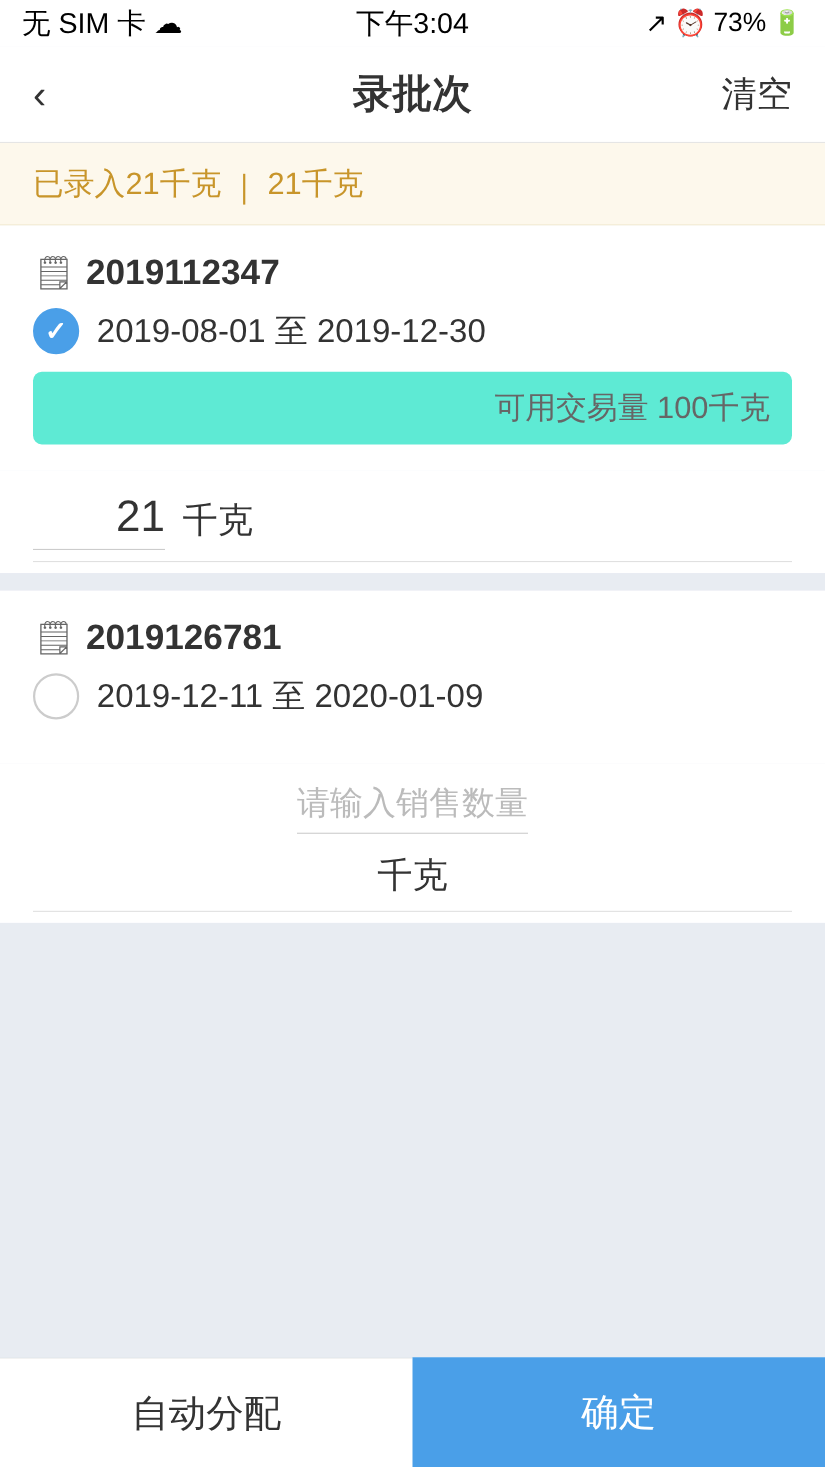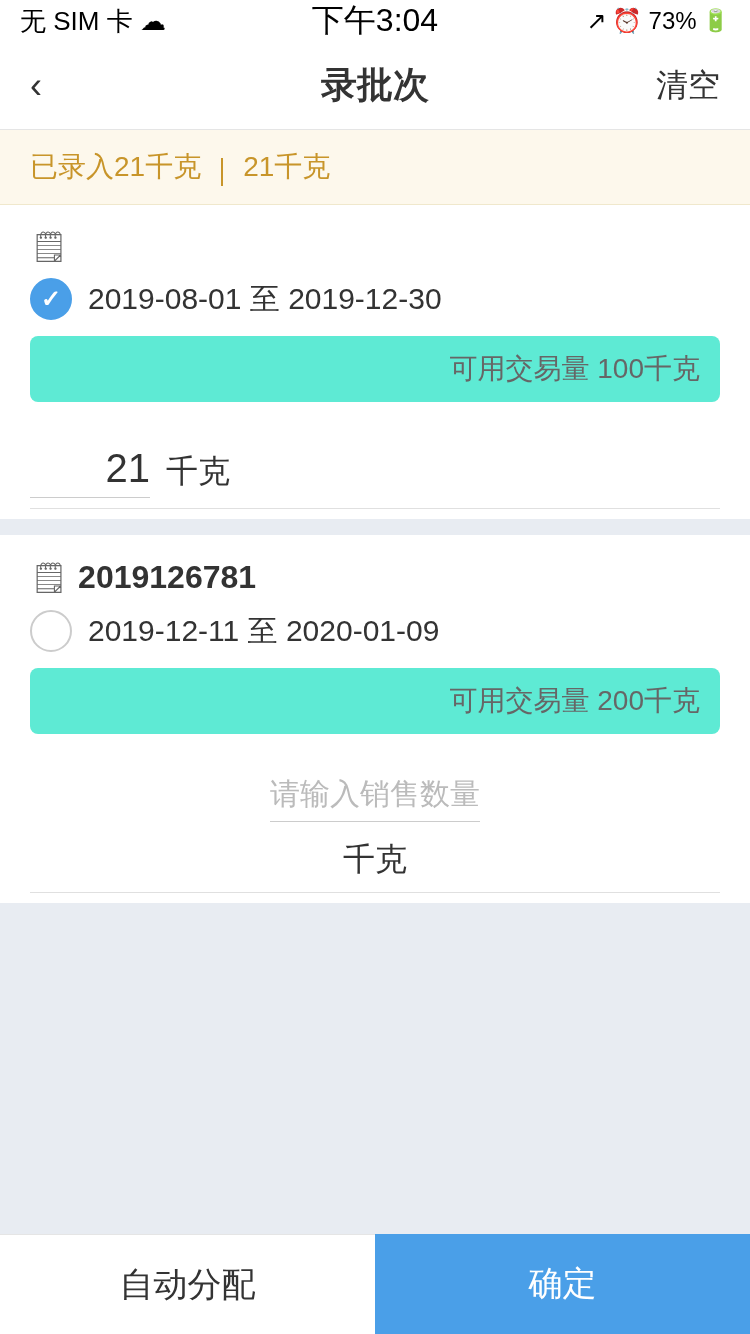--- a/index.html
+++ b/index.html
@@ -31,7 +31,7 @@
       font-size: 26px;
     }
     .status-center {
-      font-size: 32px;
+      font-size: 26px;
       font-weight: 500;
       position: absolute;
       left: 50%;

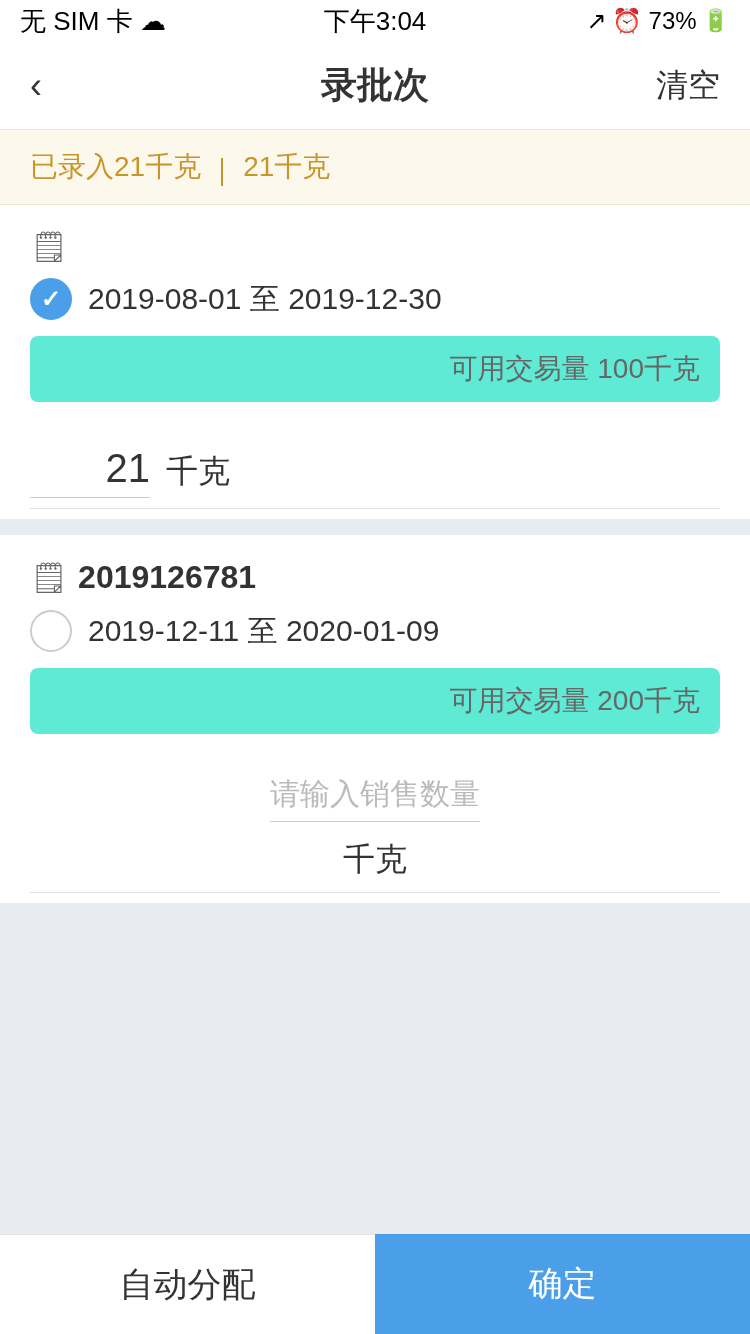--- a/index.html
+++ b/index.html
@@ -288,6 +288,7 @@
 <div class="card">
   <div class="card-header">
     <span class="doc-icon">🗒</span>
+    <span class="batch-id">2019112347</span>
   </div>
   <div class="card-date-row">
     <div class="radio-circle checked"></div>

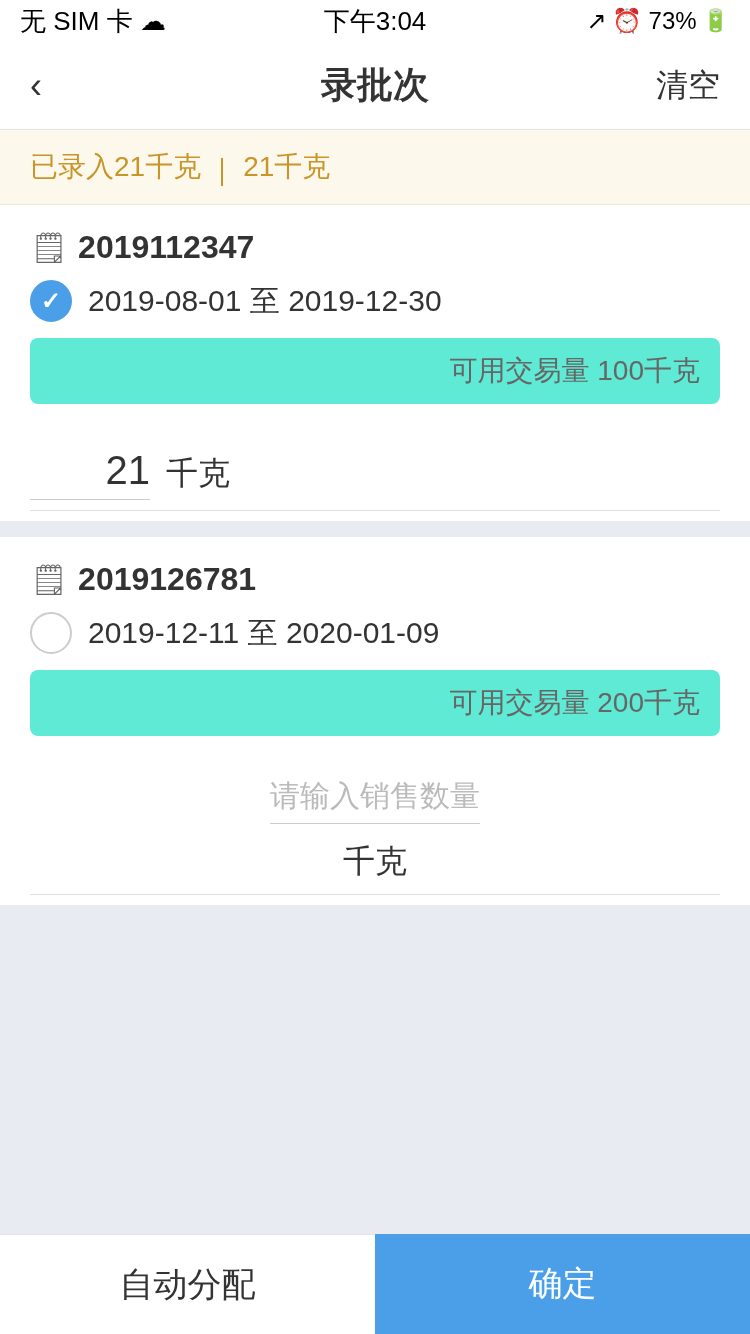--- a/index.html
+++ b/index.html
@@ -318,7 +318,6 @@
     <div class="radio-circle"></div>
     <span class="date-range">2019-12-11 至 2020-01-09</span>
   </div>
-  <div class="available-qty">可用交易量 200千克</div>
 </div>
 
 <div style="background:#fff; padding-bottom:10px;">

